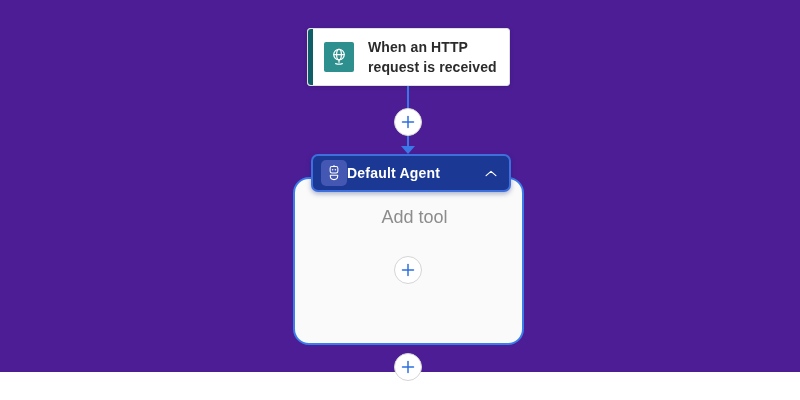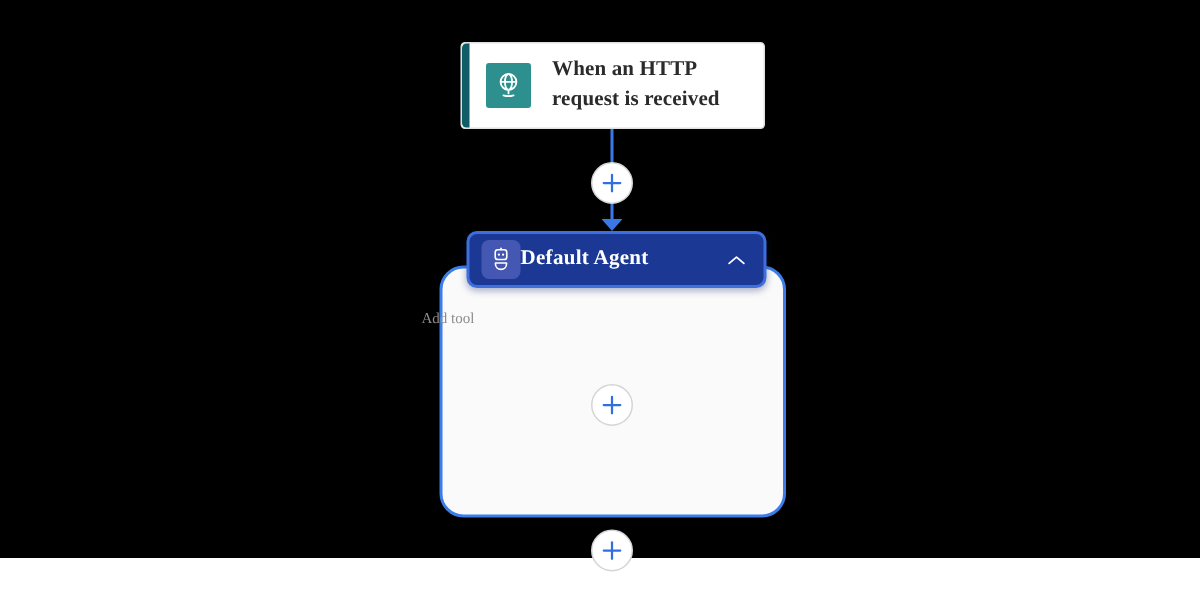--- a/index.html
+++ b/index.html
@@ -9,7 +9,7 @@
     font-family: "Liberation Sans", sans-serif;
     overflow: hidden;
   }
-  .canvas { position: relative; width: 800px; height: 372px; background: #000000; font-family: Liberation Serif, serif; }
+  .canvas { position: relative; width: 800px; height: 372px; background: #4c1d95; }
 
   
   .trigger-card {

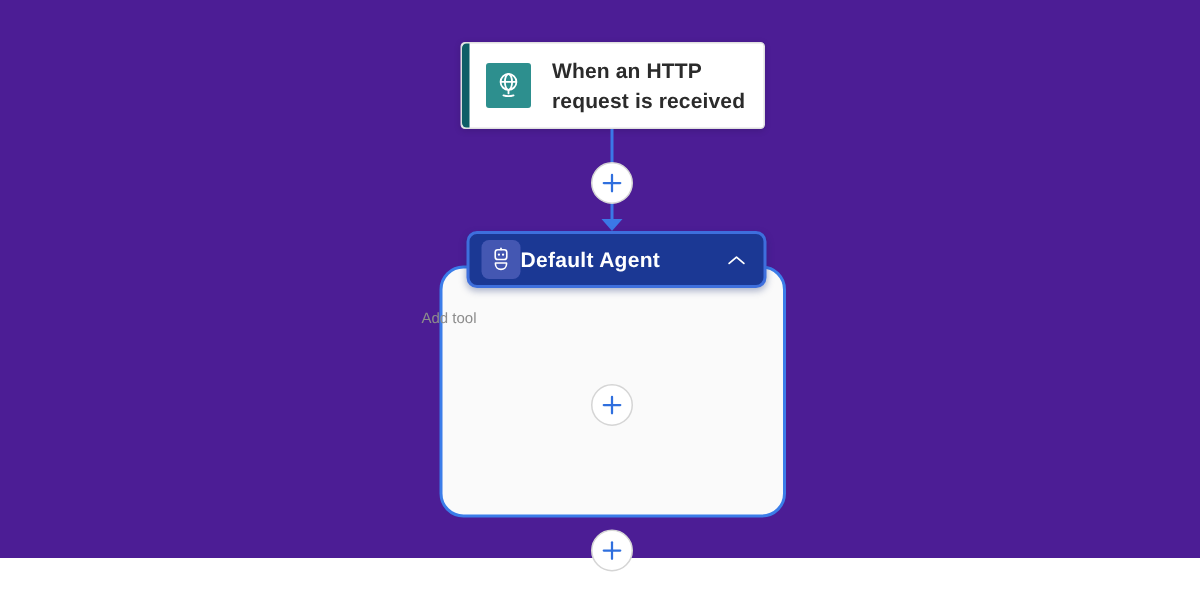--- a/index.html
+++ b/index.html
@@ -73,9 +73,9 @@
     background: #fafafa;
   }
   .add-tool-label {
-    position: absolute; left: 281px; top: 207px; width: 231px;
-    text-align: left;
-    font-size: 10px; color: #8c8c8c;
+    position: absolute; left: 299px; top: 207px; width: 231px;
+    text-align: center;
+    font-size: 18px; color: #8c8c8c;
     pointer-events: none;
   }
 

